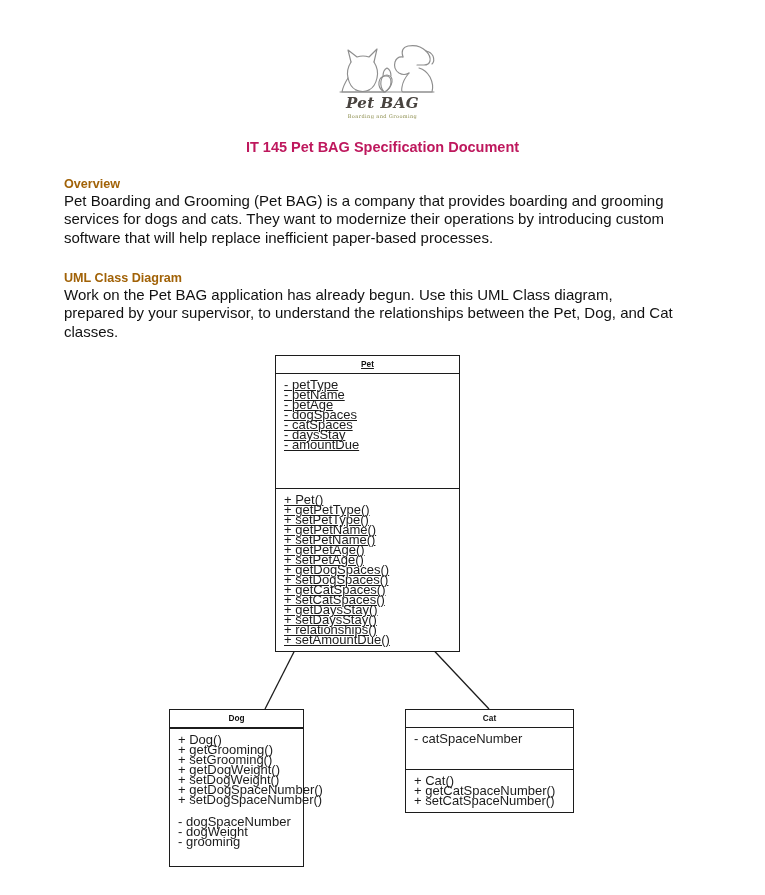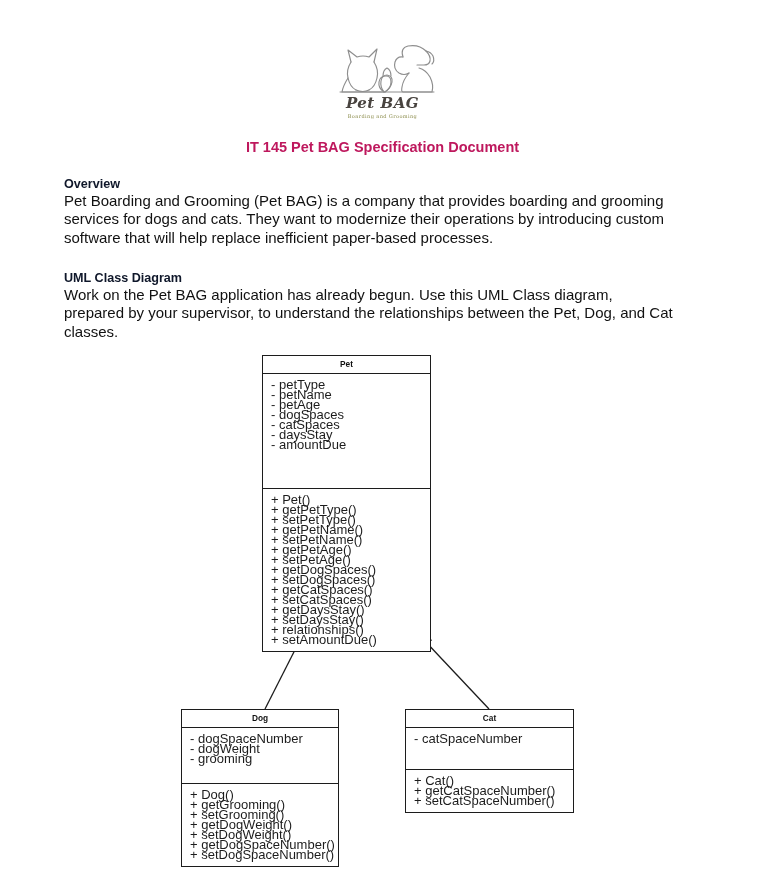--- a/index.html
+++ b/index.html
@@ -69,7 +69,7 @@
   .section-heading {
     font-size: 12.6px;
     font-weight: bold;
-    color: #0f172a;
+    color: #a16207;
     margin: 0 0 1px 0;
   }
   .section-body {

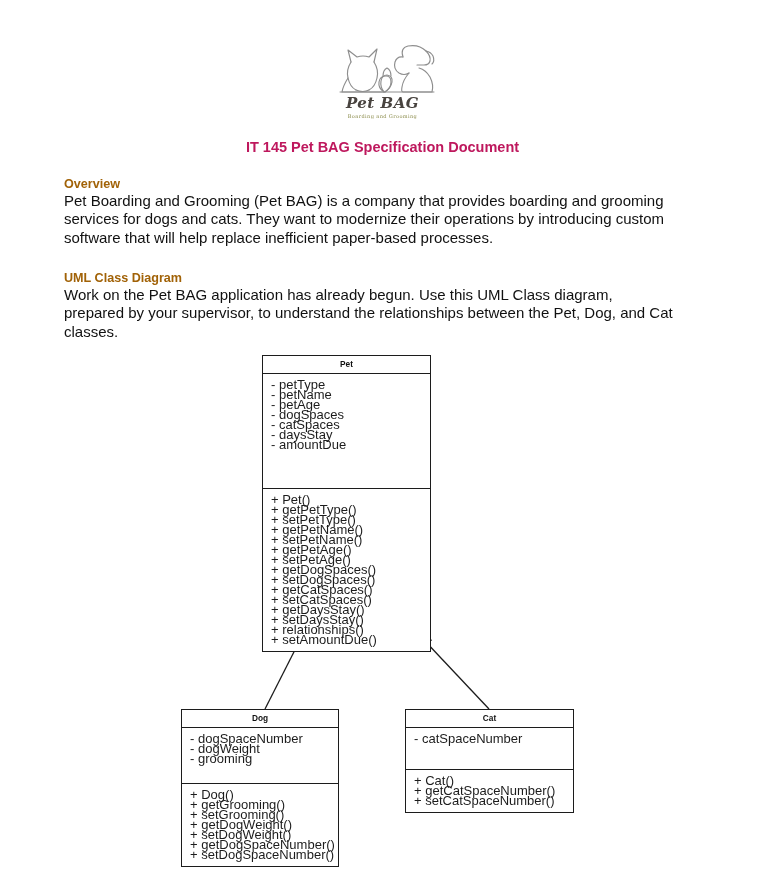--- a/index.html
+++ b/index.html
@@ -118,7 +118,7 @@
     white-space: nowrap;
   }
 
-  #pet-class   { left: 262px; top: 355px; width: 169px; }
+  #pet-class   { left: 275px; top: 355px; width: 185px; text-decoration: underline; }
   #dog-class   { left: 181px; top: 709px; width: 158px; }
   #cat-class   { left: 405px; top: 709px; width: 169px; }
 

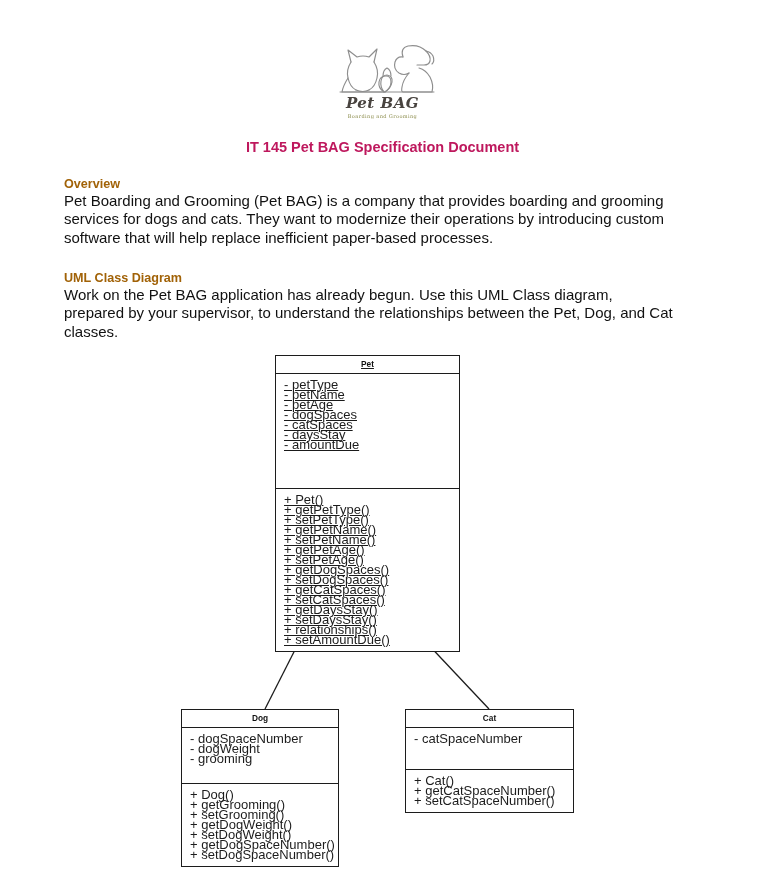--- a/index.html
+++ b/index.html
@@ -119,7 +119,7 @@
   }
 
   #pet-class   { left: 275px; top: 355px; width: 185px; text-decoration: underline; }
-  #dog-class   { left: 181px; top: 709px; width: 158px; }
+  #dog-class   { left: 169px; top: 709px; width: 135px; }
   #cat-class   { left: 405px; top: 709px; width: 169px; }
 
   #pet-attributes { height: 102px; }

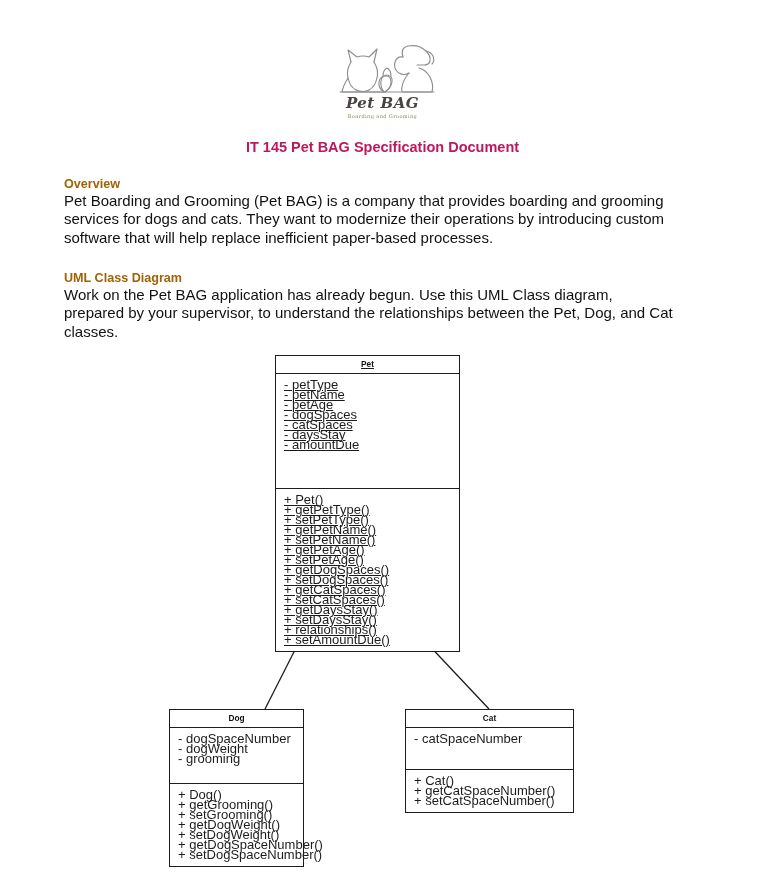--- a/index.html
+++ b/index.html
@@ -220,11 +220,6 @@
 
 <div class="uml-box" id="dog-class">
   <div class="uml-name">Dog</div>
-  <div class="uml-compartment" id="dog-attributes">
-    <div class="uml-member">- dogSpaceNumber</div>
-    <div class="uml-member">- dogWeight</div>
-    <div class="uml-member">- grooming</div>
-  </div>
   <div class="uml-compartment divided">
     <div class="uml-member">+ Dog()</div>
     <div class="uml-member">+ getGrooming()</div>
@@ -234,6 +229,11 @@
     <div class="uml-member">+ getDogSpaceNumber()</div>
     <div class="uml-member">+ setDogSpaceNumber()</div>
   </div>
+  <div class="uml-compartment" id="dog-attributes">
+    <div class="uml-member">- dogSpaceNumber</div>
+    <div class="uml-member">- dogWeight</div>
+    <div class="uml-member">- grooming</div>
+  </div>
 </div>
 
 <div class="uml-box" id="cat-class">

